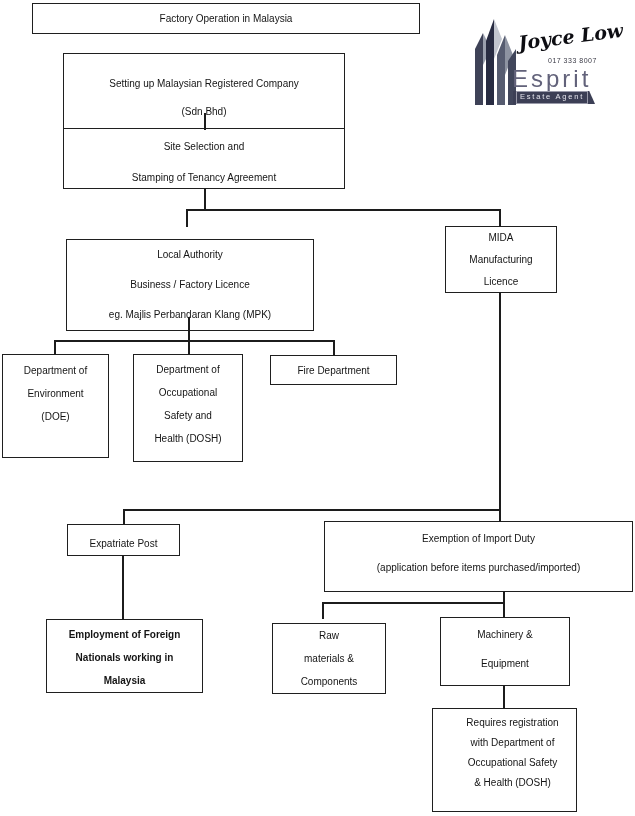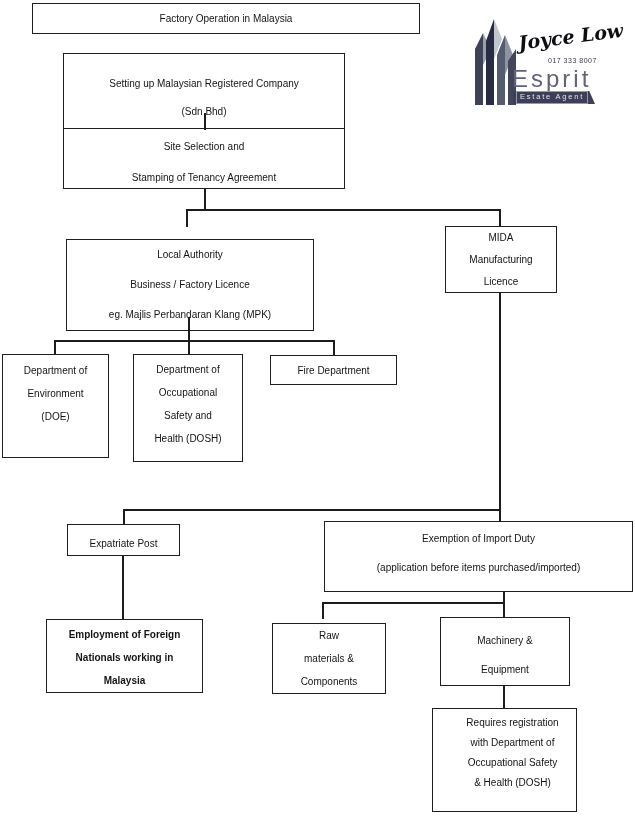--- a/index.html
+++ b/index.html
@@ -29,7 +29,7 @@
   .b-exempt  { left:324px; top:521px; width:309px; height:71px; padding-top:2px; line-height:29px; }
   .b-employ  { left:46px;  top:619px; width:157px; height:74px; justify-content:flex-end;font-weight:bold; }
   .b-raw     { left:272px; top:623px; width:114px; height:71px; justify-content:flex-start; }
-  .b-mach    { left:440px; top:617px; width:130px; height:69px; padding-top:8px; line-height:29px; }
+  .b-mach    { left:440px; top:617px; width:130px; height:69px; padding-top:2px; line-height:29px; }
   .b-req     { left:432px; top:708px; width:145px; height:104px; padding-top:4px; line-height:20px;padding-left:16px; }
 
   

